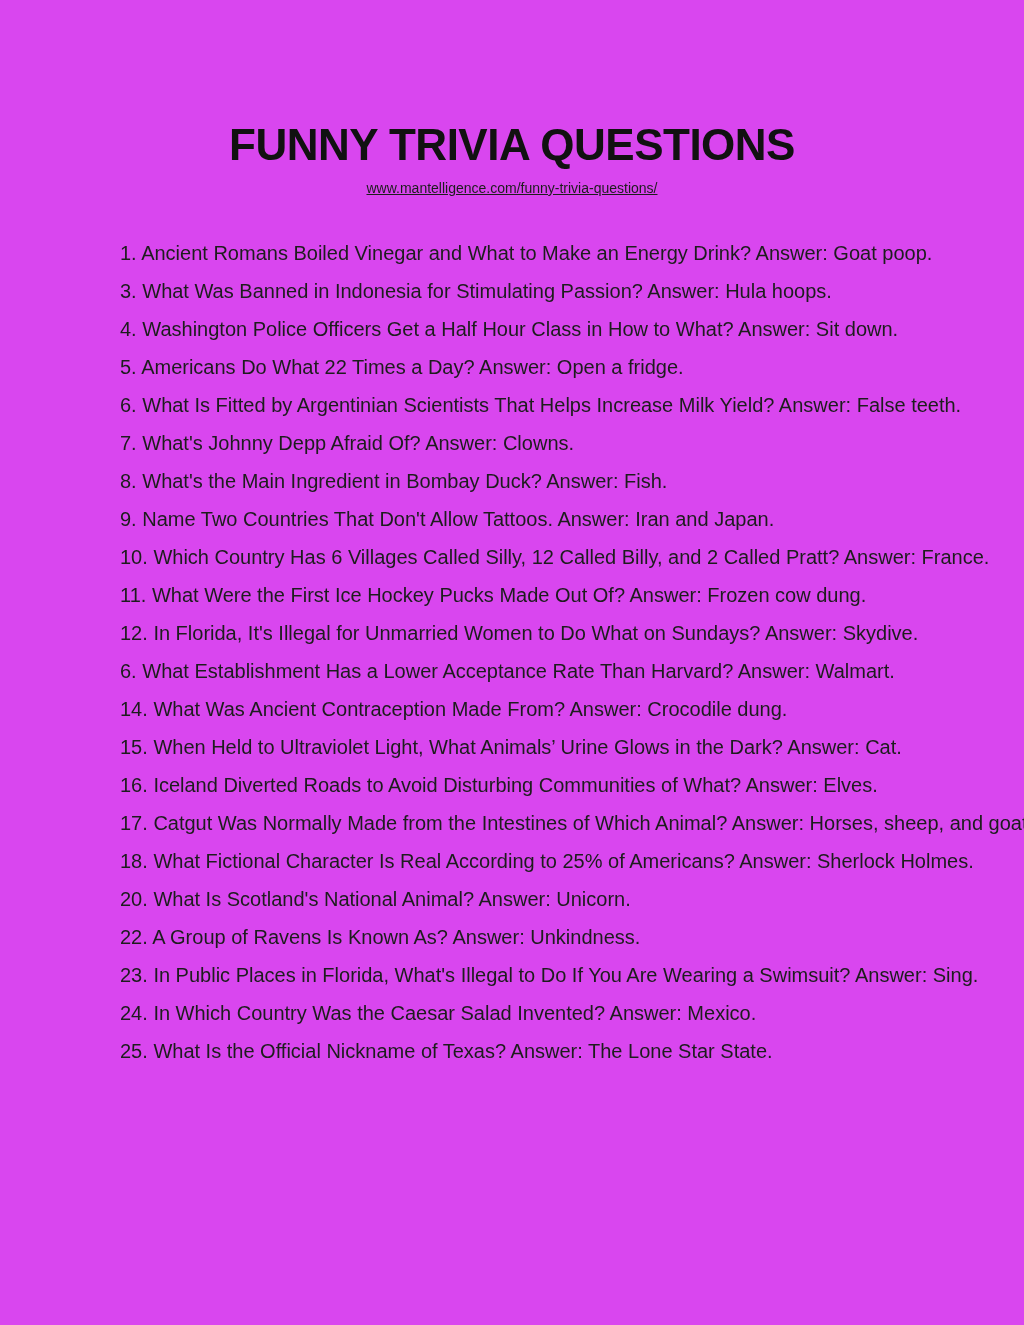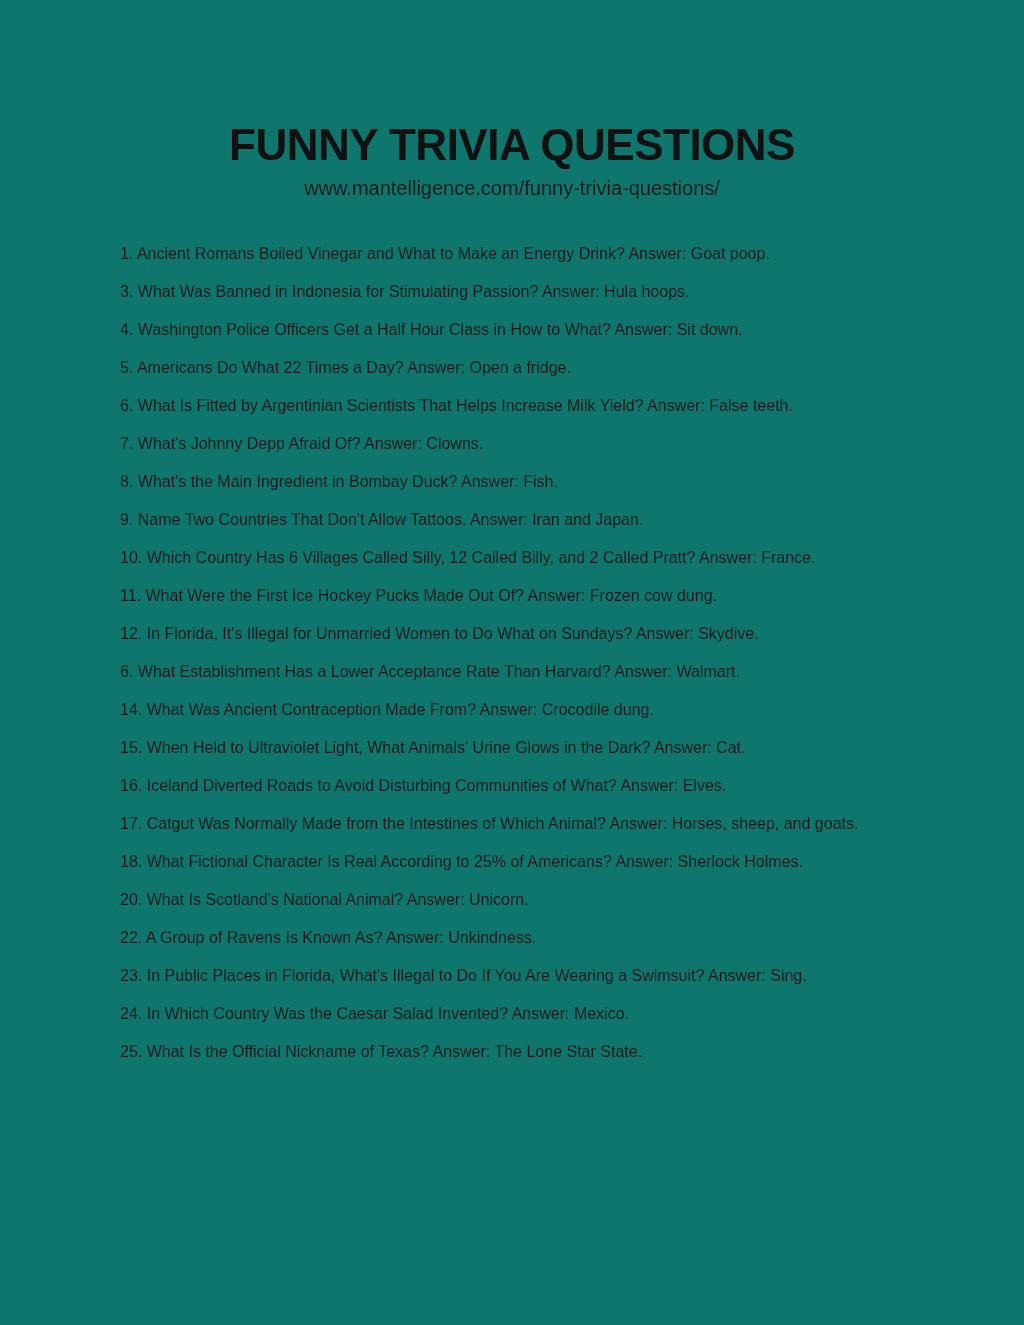--- a/index.html
+++ b/index.html
@@ -17,7 +17,7 @@
   .page {
     width: 1024px;
     height: 1325px;
-    background: #0f766e;
+    background: #d946ef;
     box-sizing: border-box;
   }
   .doc-header {

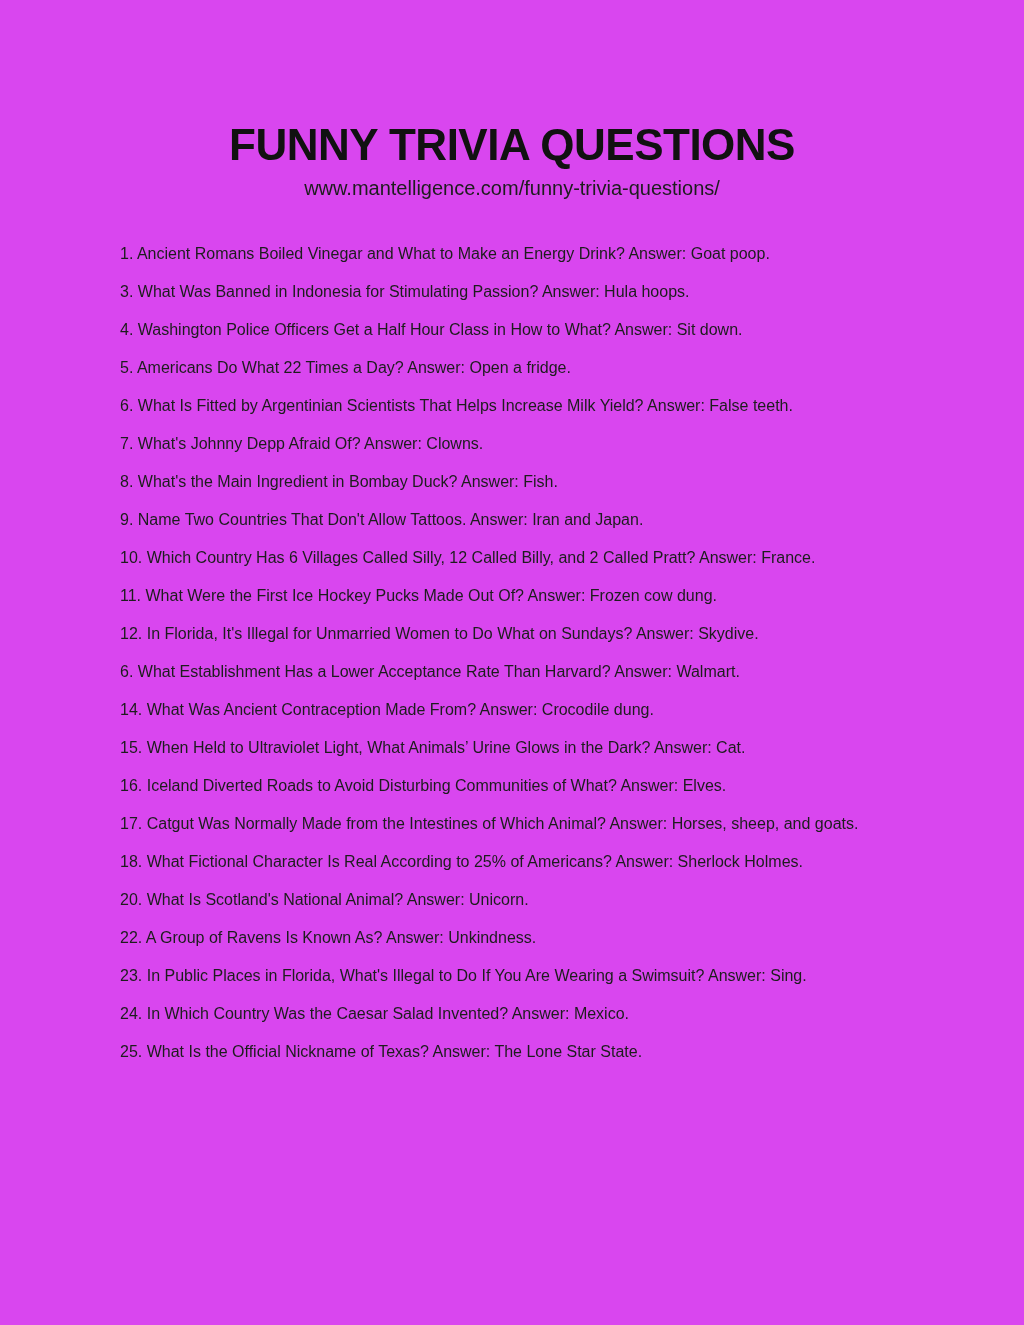--- a/index.html
+++ b/index.html
@@ -35,10 +35,11 @@
   }
   .doc-subtitle {
     margin: 8px 0 0 0;
-    font-size: 20px;
+    font-size: 14px;
     line-height: 20px;
     font-weight: normal;
     color: #1d1d1d;
+    text-decoration: underline;
   }
   .trivia-list {
     margin: 47px 60px 0 120px;

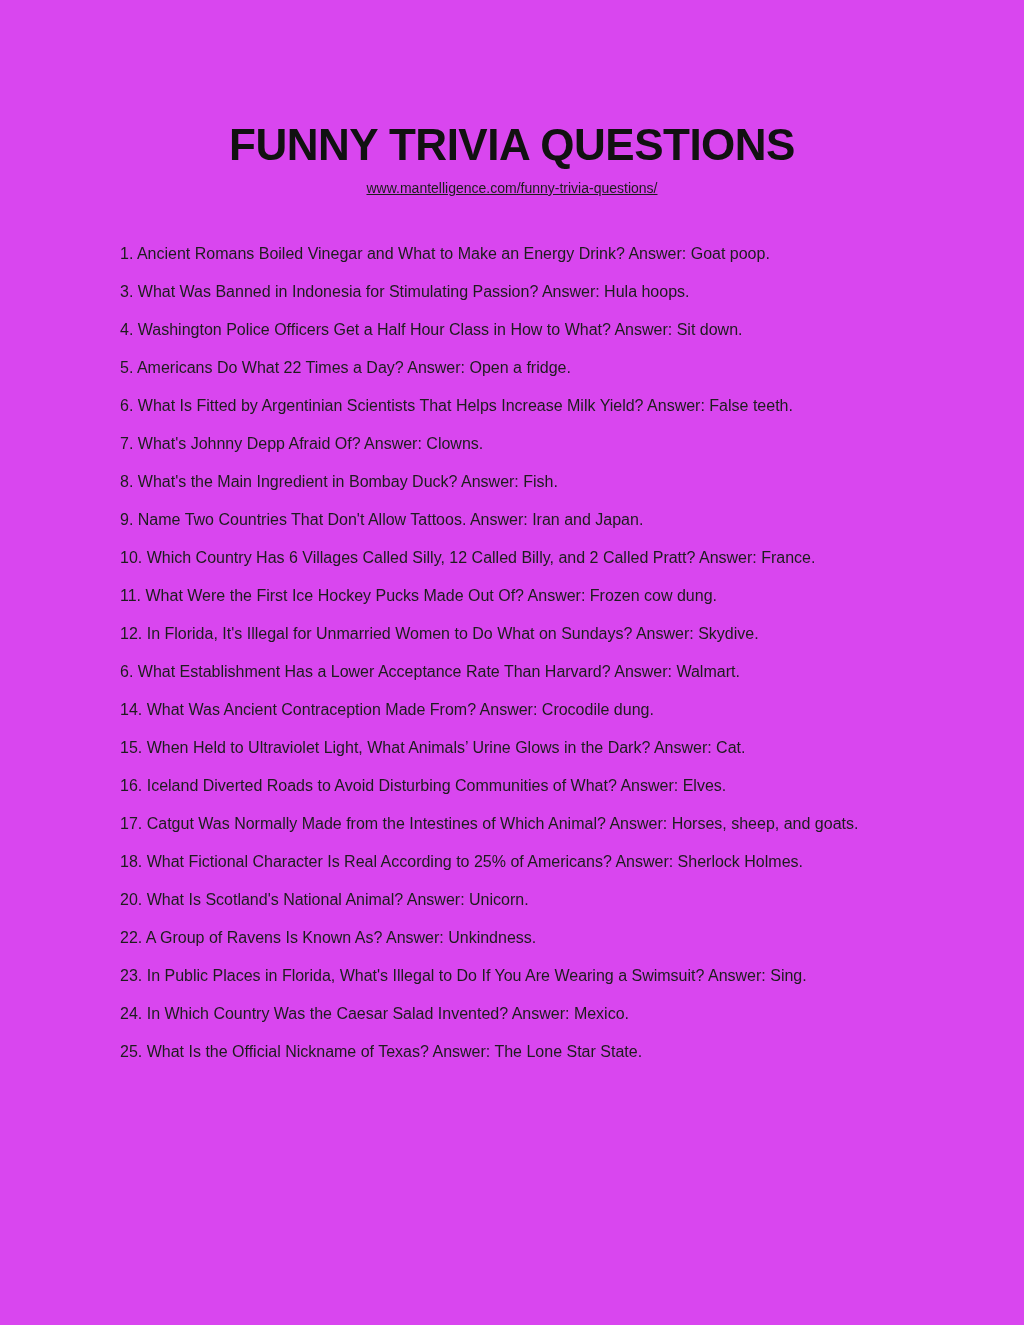--- a/index.html
+++ b/index.html
@@ -46,7 +46,7 @@
   }
   .trivia-line {
     margin: 0 0 21px 0;
-    font-size: 16px;
+    font-size: 20px;
     line-height: 17px;
     color: #1d1d1d;
     white-space: nowrap;

